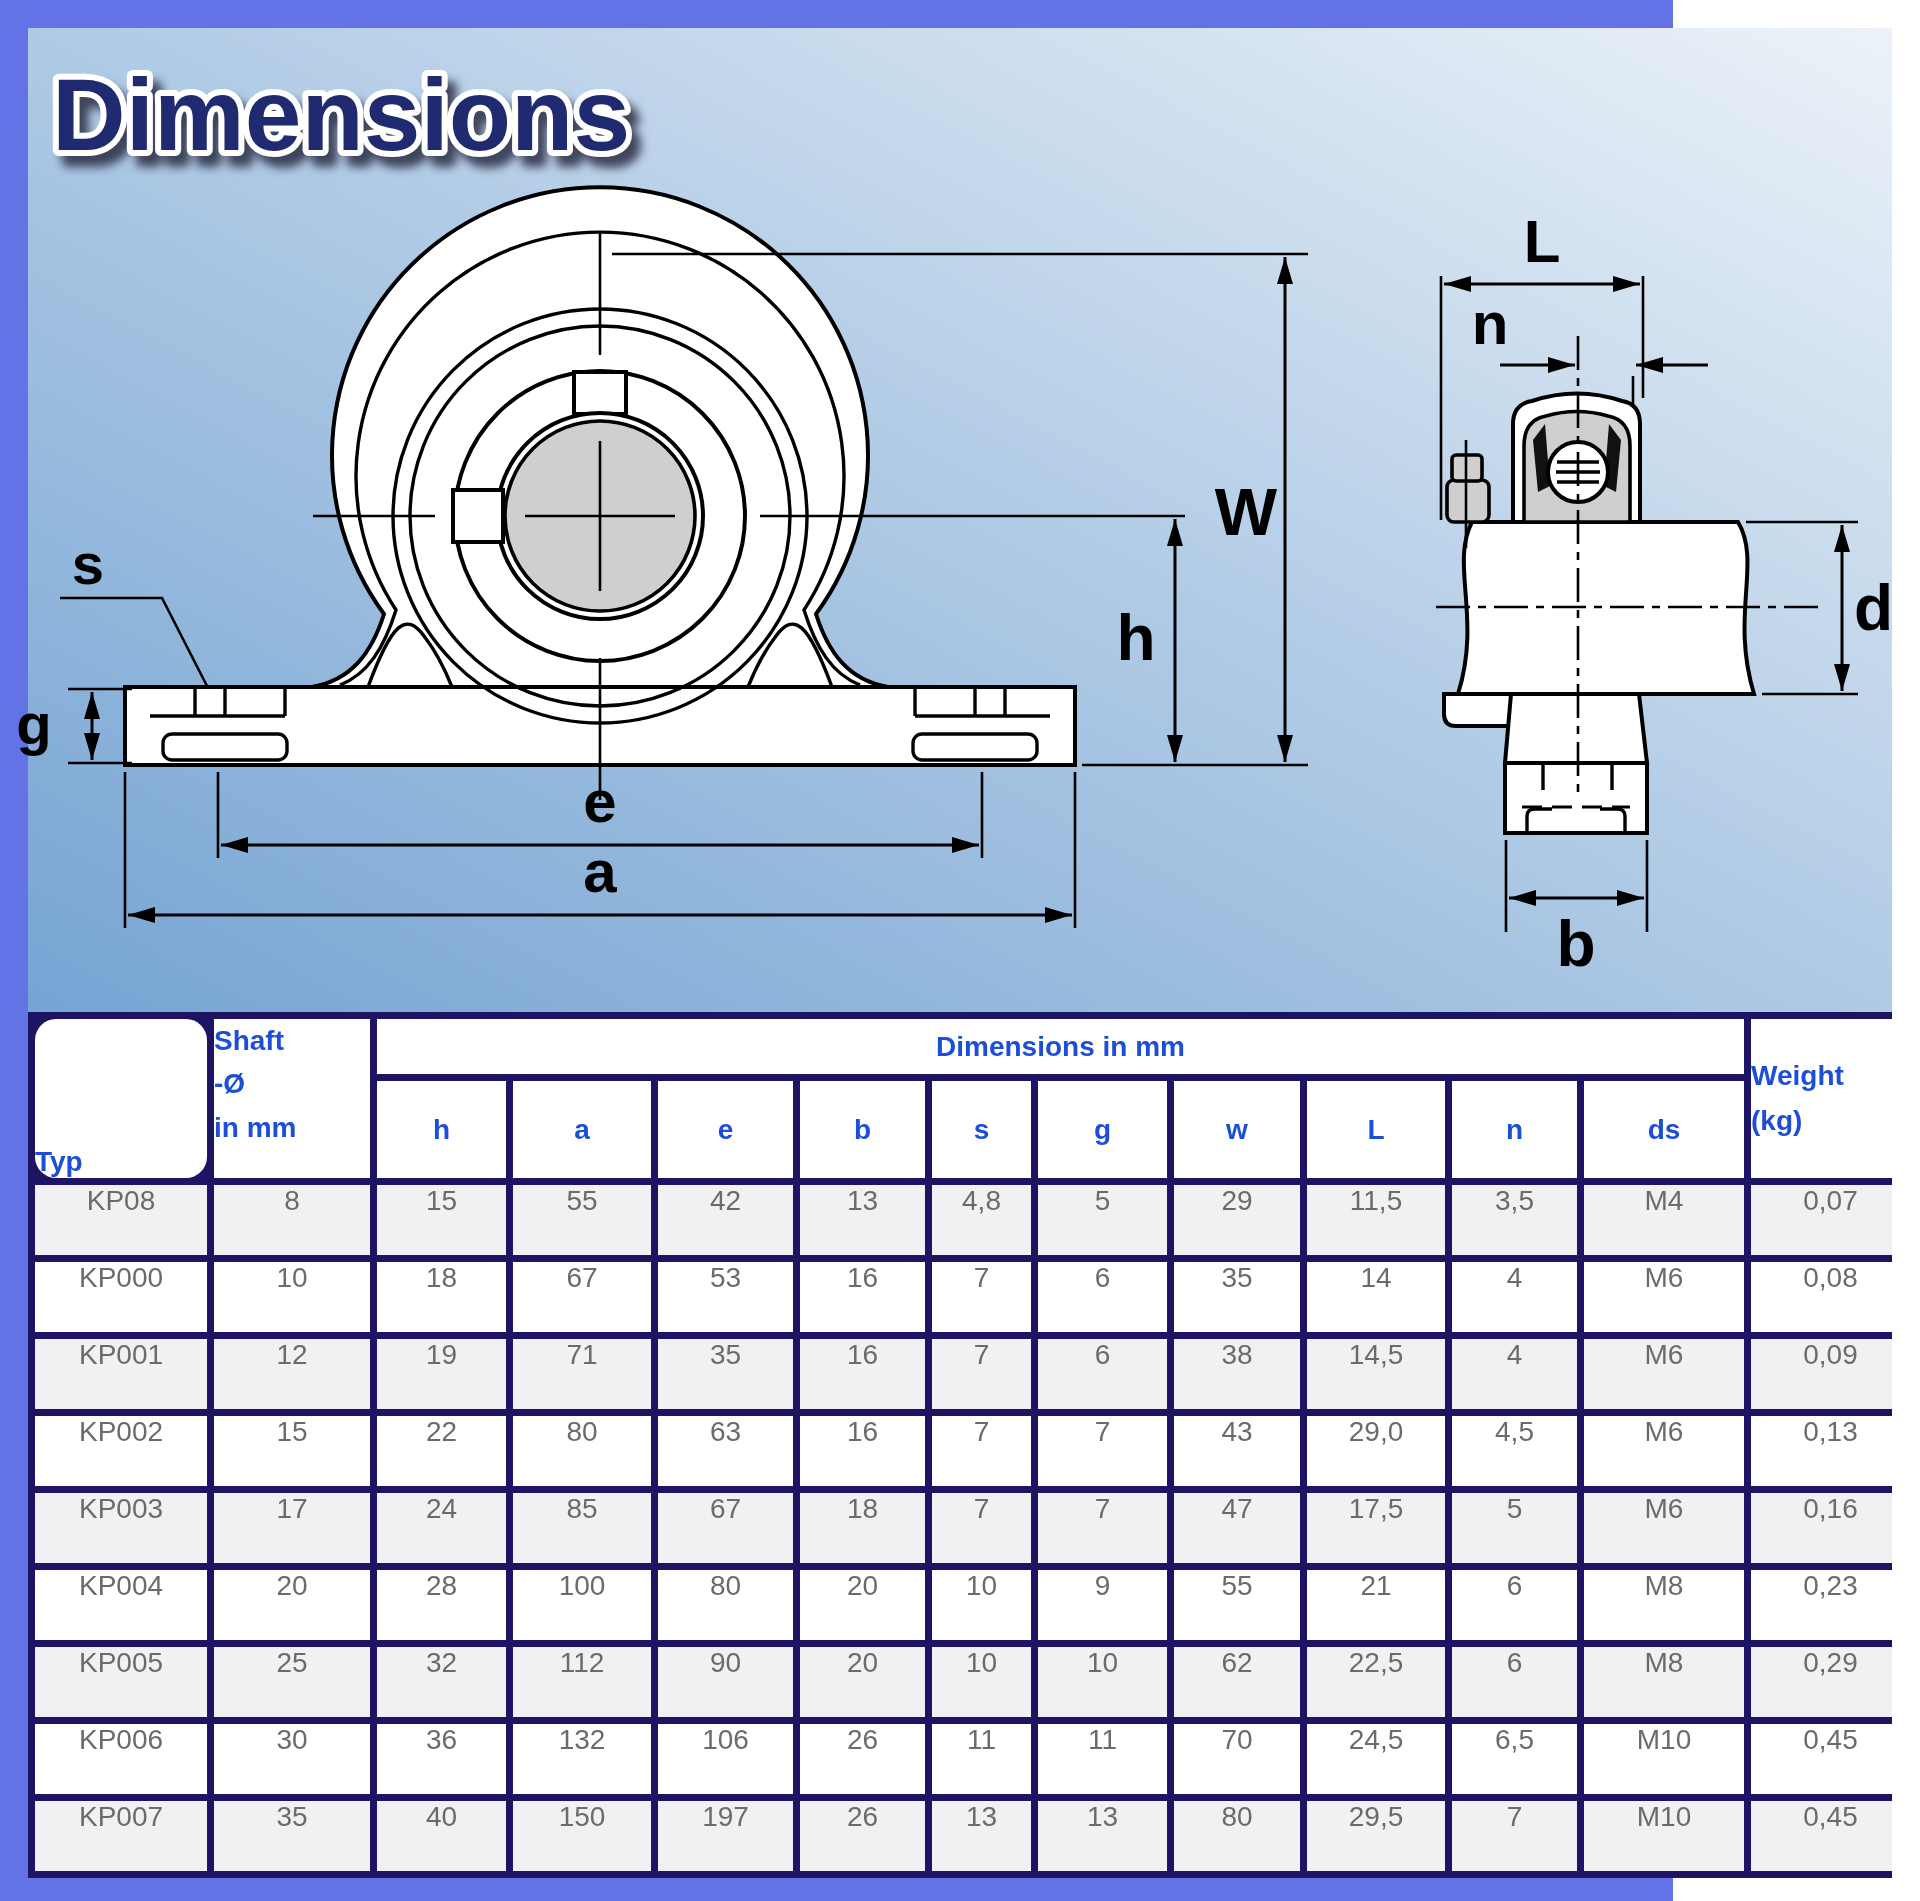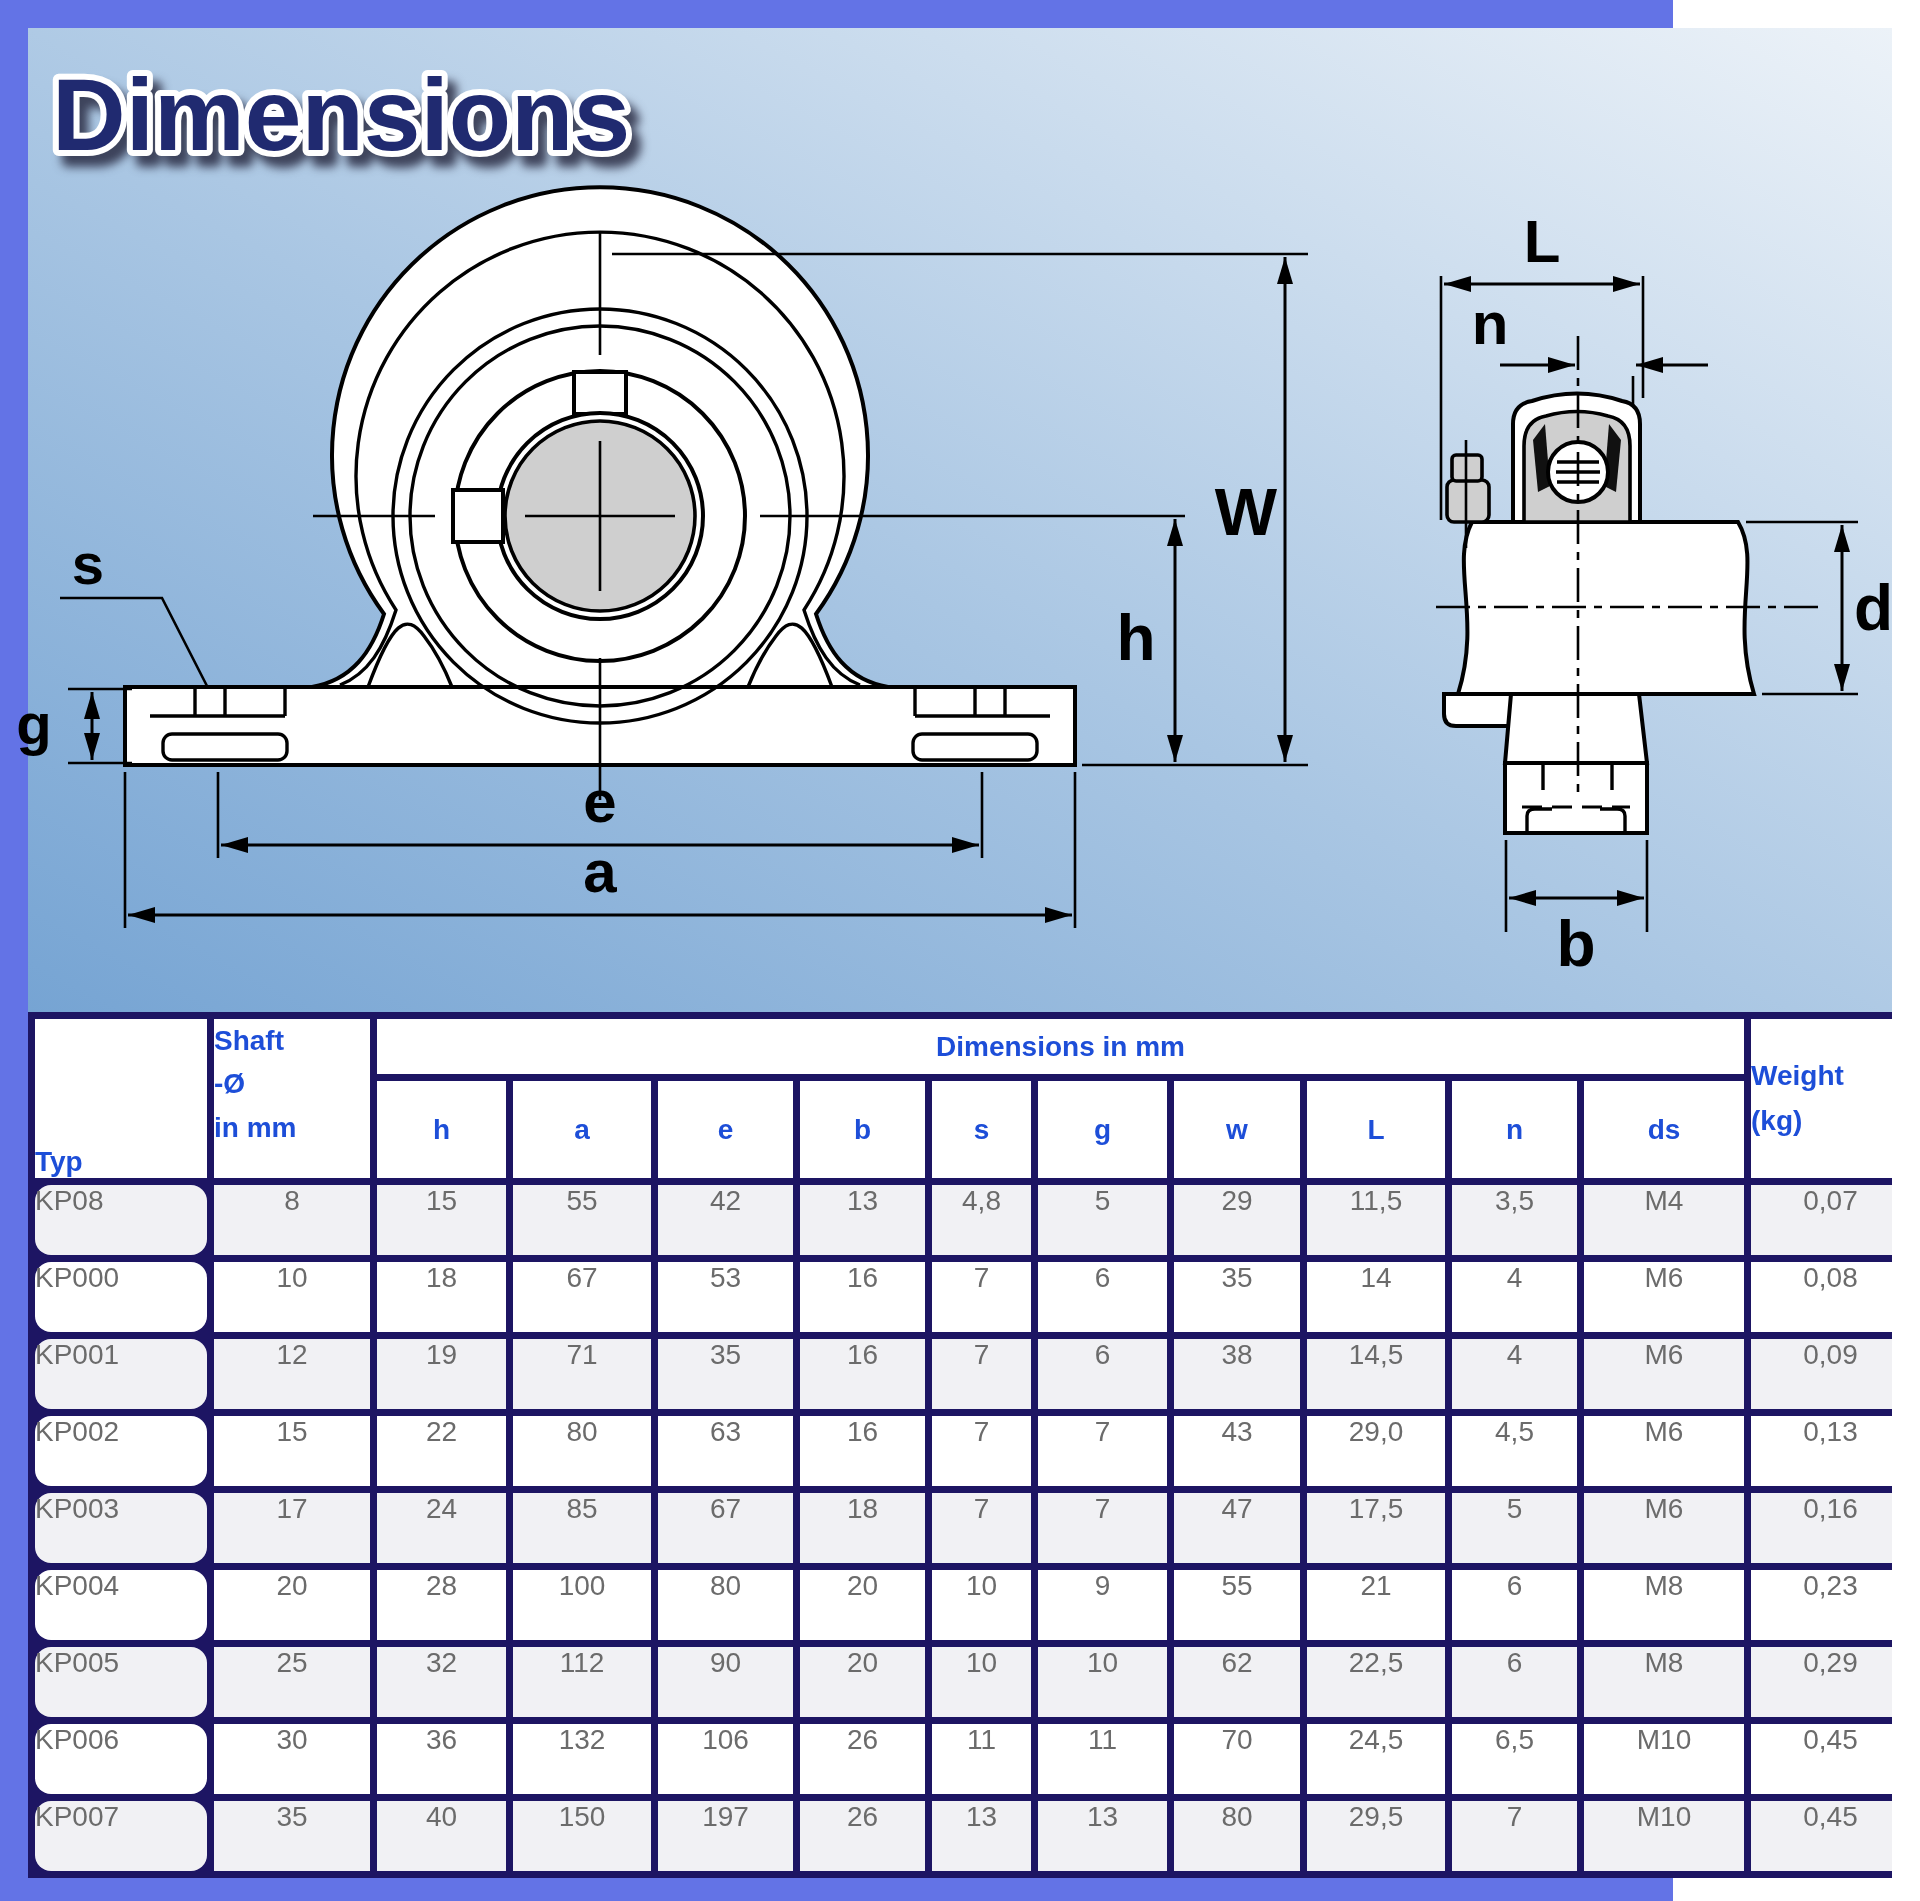--- a/index.html
+++ b/index.html
@@ -59,7 +59,7 @@
   tbody td{vertical-align:top;padding-top:11px;text-align:center;}
   tbody tr:nth-child(odd) td{background:#f1f1f4;}
   td.typ{color:#7e9bd0;text-align:left;padding-left:16px;border-radius:16px;}
-  th.typ-h{vertical-align:bottom;text-align:left;padding:0 0 18px 16px;}
+  th.typ-h{vertical-align:bottom;text-align:left;padding:0 0 18px 16px;border-radius:21px;}
   th.shaft-h{vertical-align:top;text-align:left;padding:12px 0 0 16px;
              white-space:pre-line;line-height:1.55;}
   th.group-h{vertical-align:middle;text-align:center;padding-left:46px;}

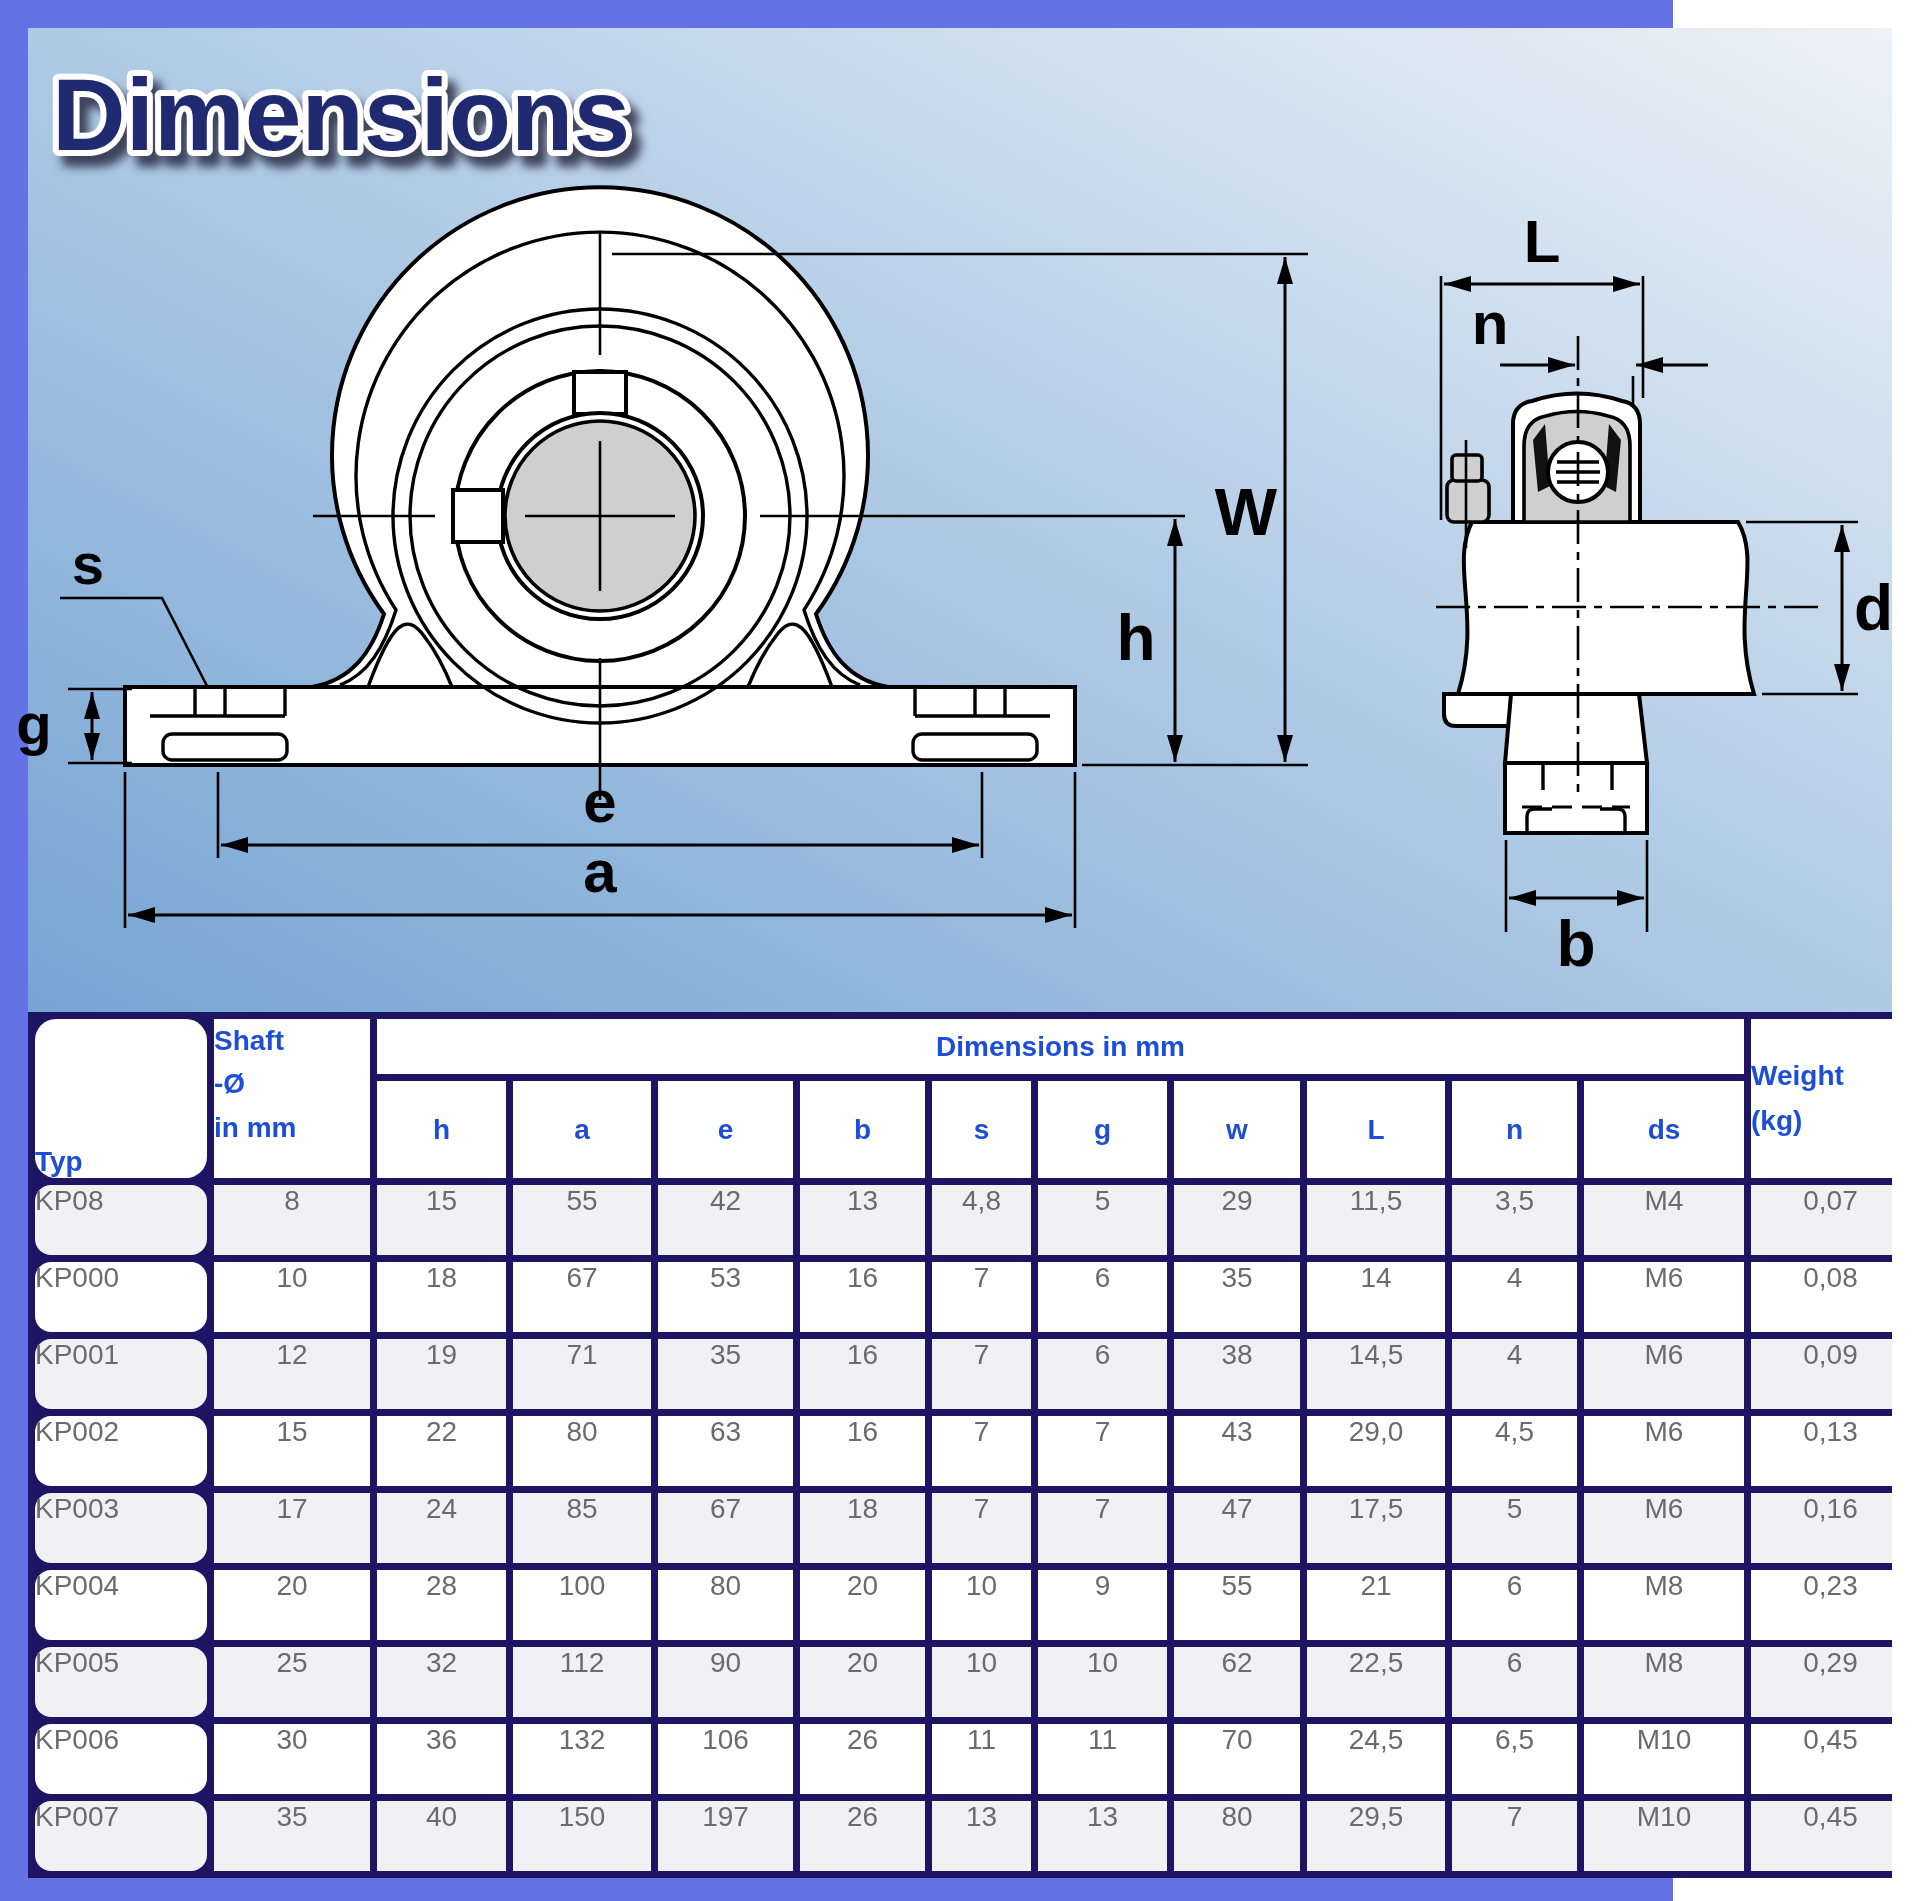--- a/index.html
+++ b/index.html
@@ -58,7 +58,7 @@
   tbody tr{height:70px;}
   tbody td{vertical-align:top;padding-top:11px;text-align:center;}
   tbody tr:nth-child(odd) td{background:#f1f1f4;}
-  td.typ{color:#7e9bd0;text-align:left;padding-left:16px;border-radius:16px;}
+  td.typ{color:#7e9bd0;text-align:center;padding-left:16px;}
   th.typ-h{vertical-align:bottom;text-align:left;padding:0 0 18px 16px;border-radius:21px;}
   th.shaft-h{vertical-align:top;text-align:left;padding:12px 0 0 16px;
              white-space:pre-line;line-height:1.55;}

